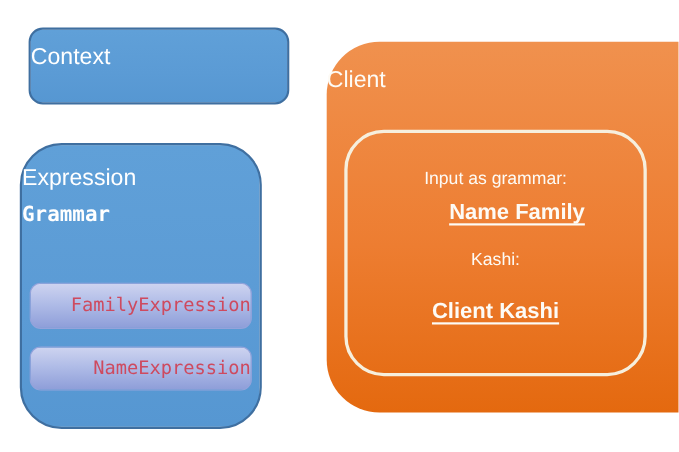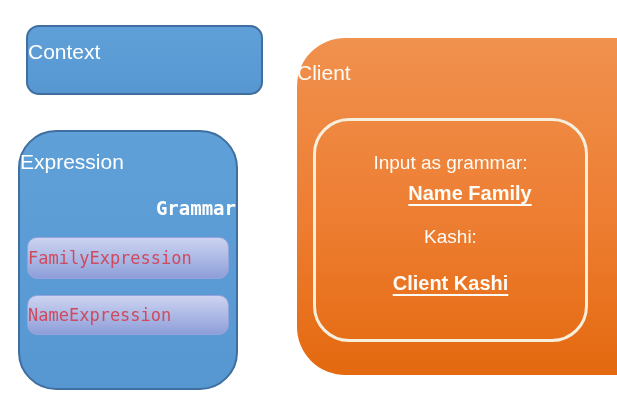--- a/index.html
+++ b/index.html
@@ -91,7 +91,7 @@
   }
   .client-panel p { margin: 0; }
   .io-label {
-    font-size: 19px;
+    font-size: 16px;
     line-height: 24px;
   }
   .io-value {

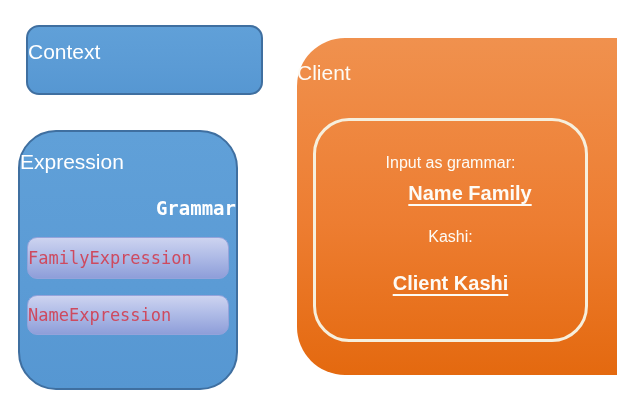--- a/index.html
+++ b/index.html
@@ -41,13 +41,13 @@
     text-align: left;
   }
   .mono-title {
-    margin-top: 20px;
+    margin-top: 7px;
     color: #ffffff;
     font-family: "DejaVu Sans Mono", monospace;
     font-weight: bold;
     font-size: 19px;
     line-height: 26px;
-    text-align: right;
+    text-align: left;
   }
   .expr-item {
     box-sizing: border-box;

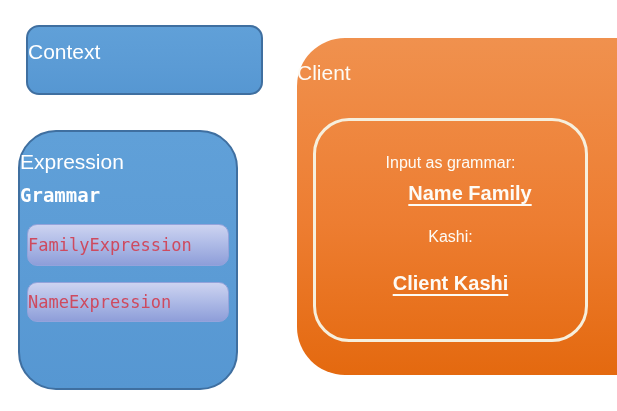--- a/index.html
+++ b/index.html
@@ -53,13 +53,13 @@
     box-sizing: border-box;
     width: 202px;
     height: 42px;
-    margin: 16px auto 0 auto;
+    margin: 49px auto 0 auto;
     border-radius: 10px;
     border: 1px solid #94a3db;
     background: linear-gradient(180deg, #cdd3f0 0%, #b0bce7 45%, #8e9ed9 100%);
     display: flex;
     align-items: center;
-    justify-content: flex-start;
+    justify-content: flex-end;
   }
   .expr-item + .expr-item { margin-top: 16px; height: 40px; }
   .expr-item-label {

